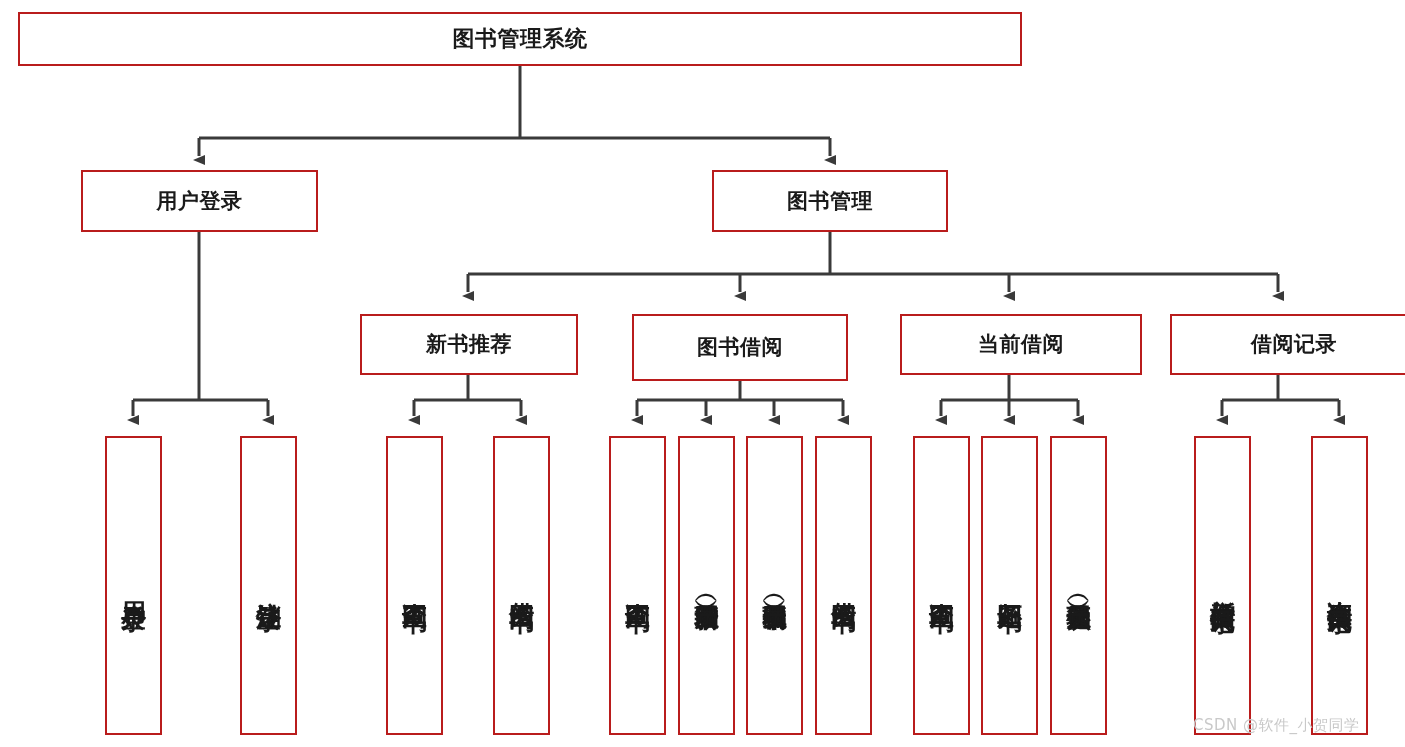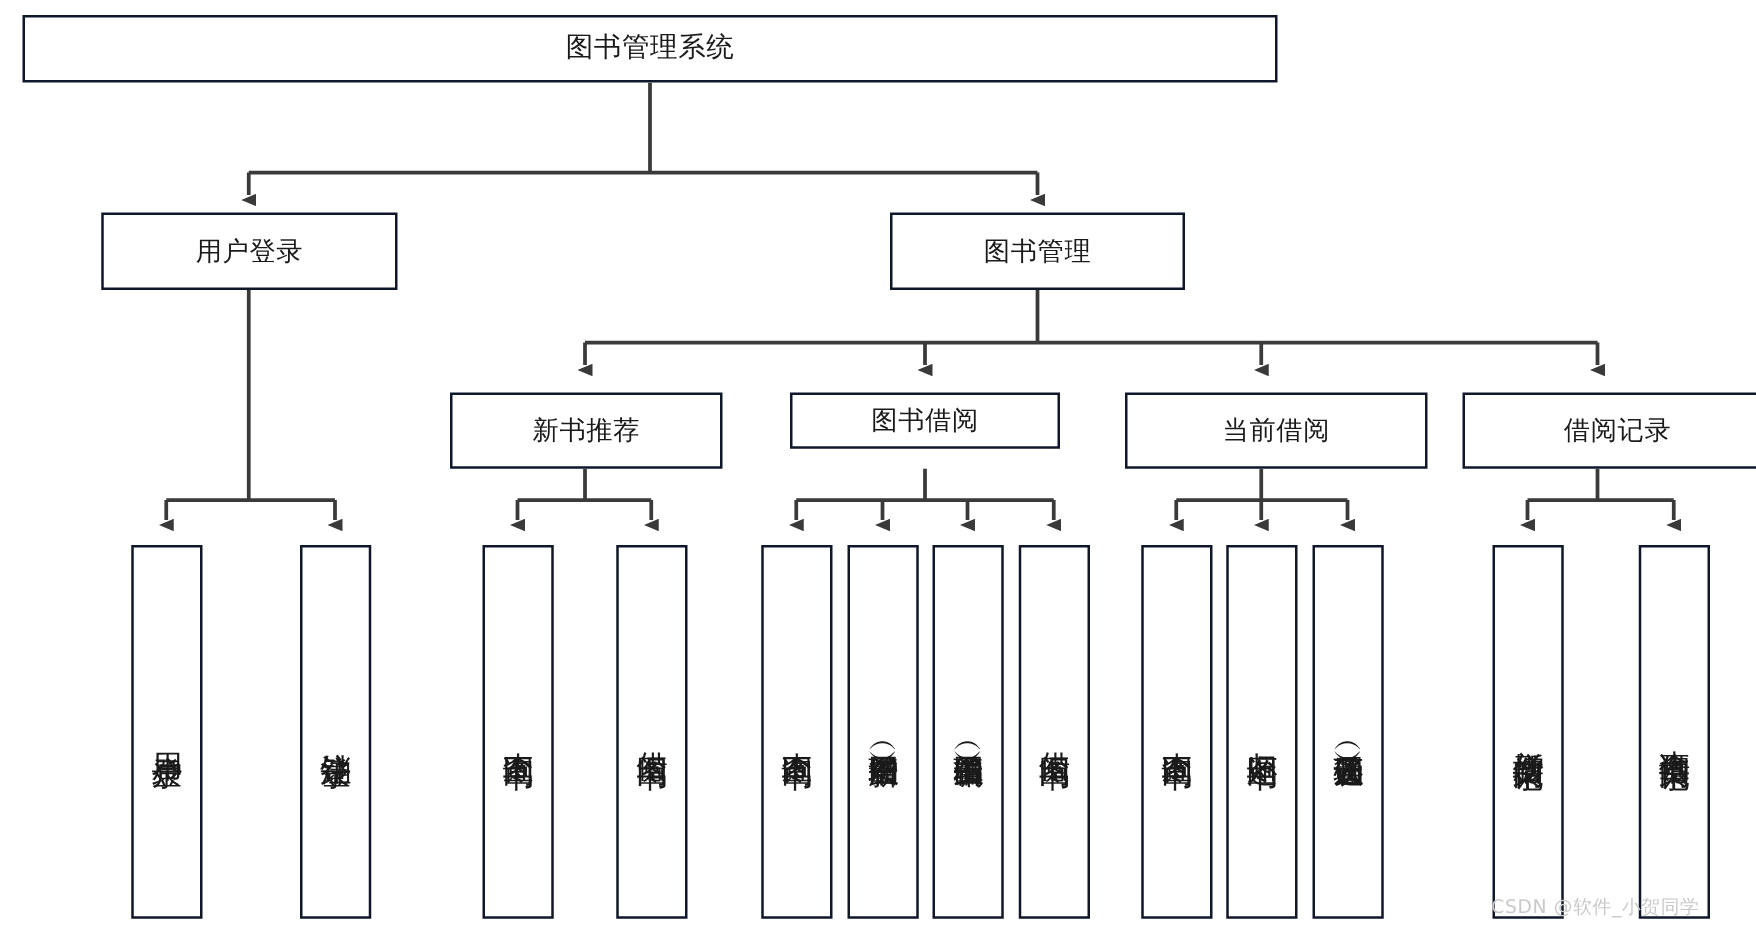--- a/index.html
+++ b/index.html
@@ -28,12 +28,13 @@
   .node {
     position: absolute;
     box-sizing: border-box;
-    border: 2px solid #0f172a;
+    border: 2px solid #b91c1c;
     background: #ffffff;
     display: flex;
     align-items: center;
     justify-content: center;
     color: #1a1a1a;
+    font-weight: bold;
   }
   .node .label {
     display: block;

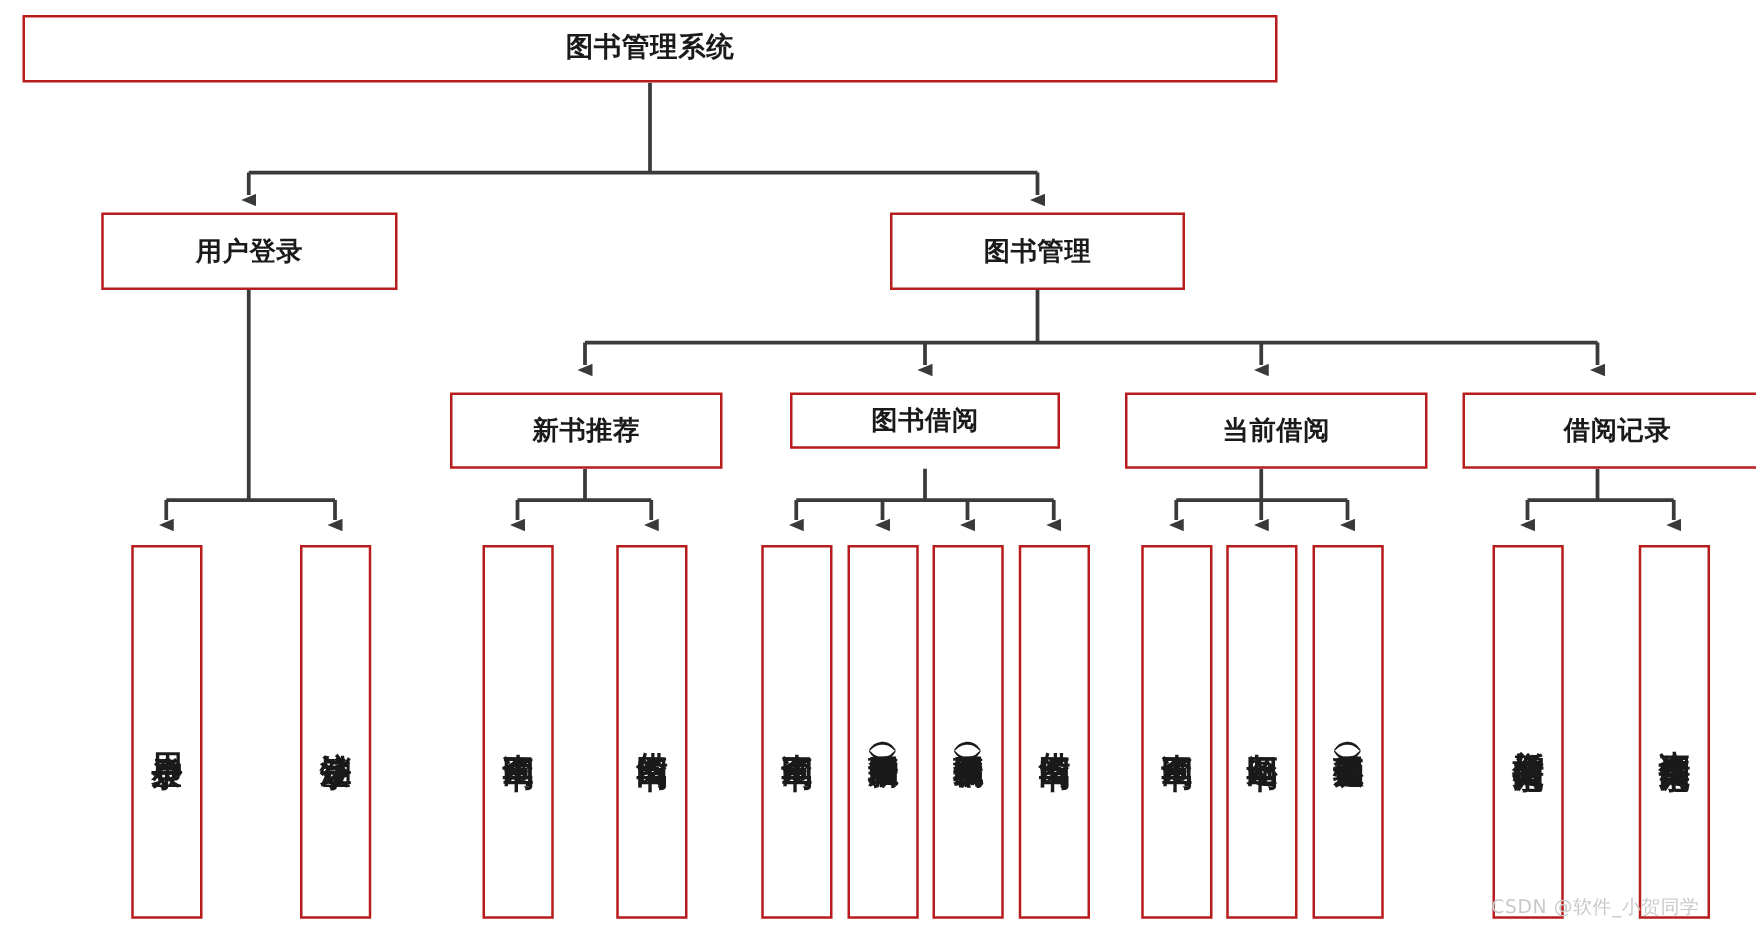--- a/index.html
+++ b/index.html
@@ -144,7 +144,7 @@
   <div class="node horiz" style="left:360px; top:314px; width:218px; height:61px;">
     <span class="label">新书推荐</span>
   </div>
-  <div class="node horiz" style="left:632px; top:314px; width:216px; height:45px;">
+  <div class="node horiz" style="left:632px; top:314px; width:216px; height:67px;">
     <span class="label">图书借阅</span>
   </div>
   <div class="node horiz" style="left:900px; top:314px; width:242px; height:61px;">

